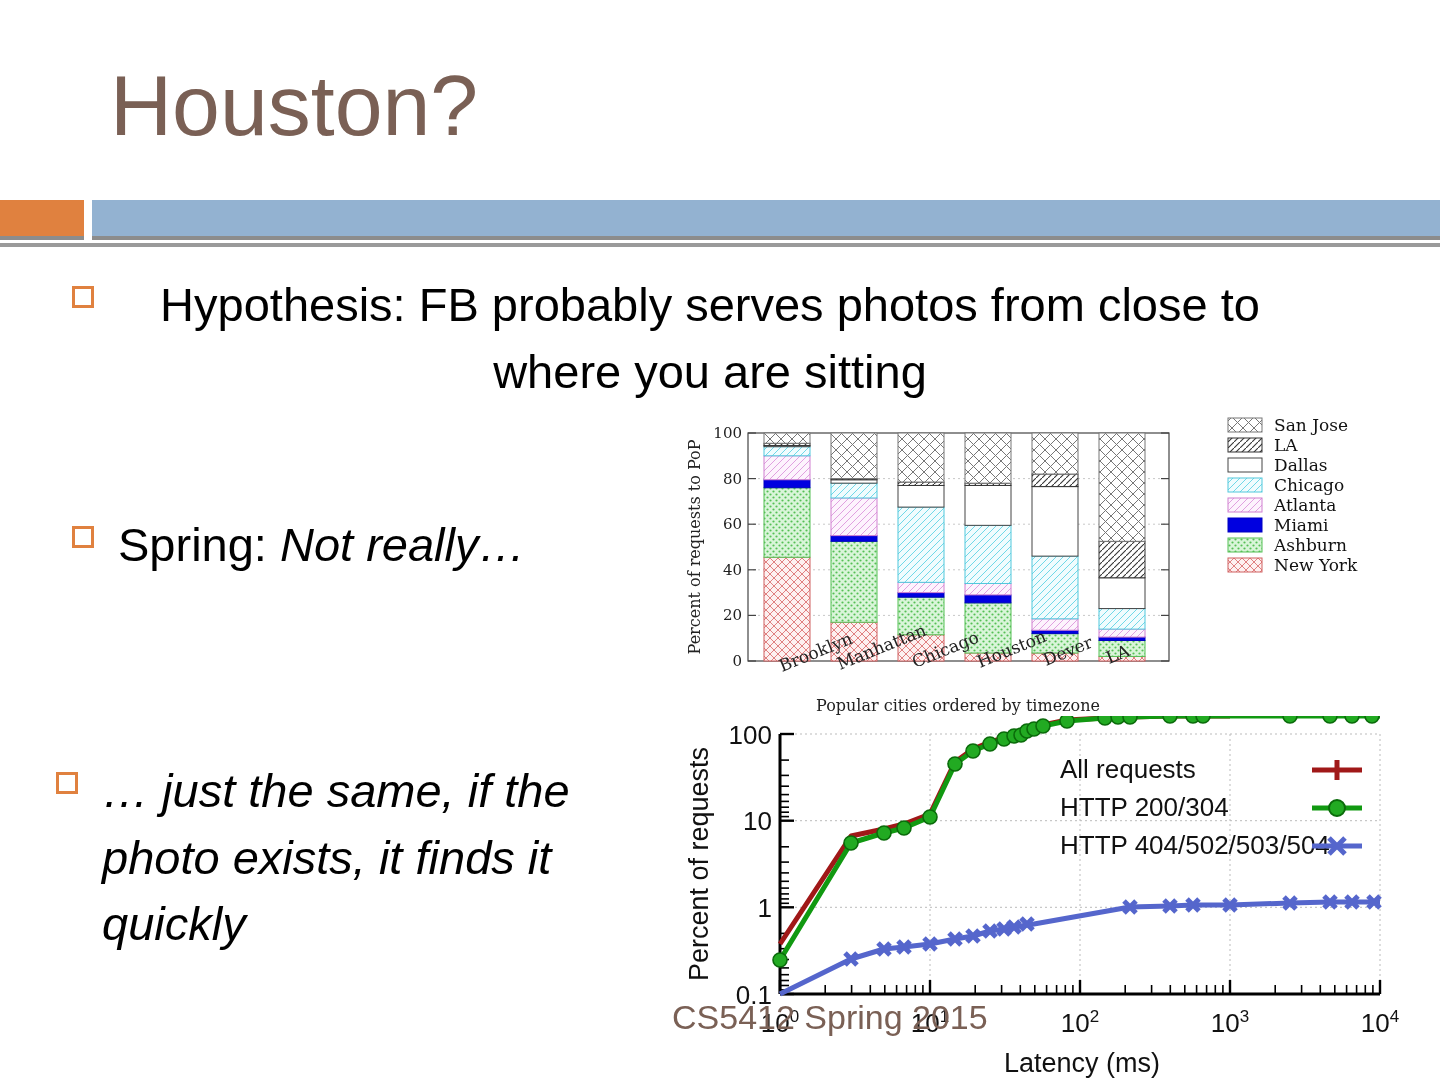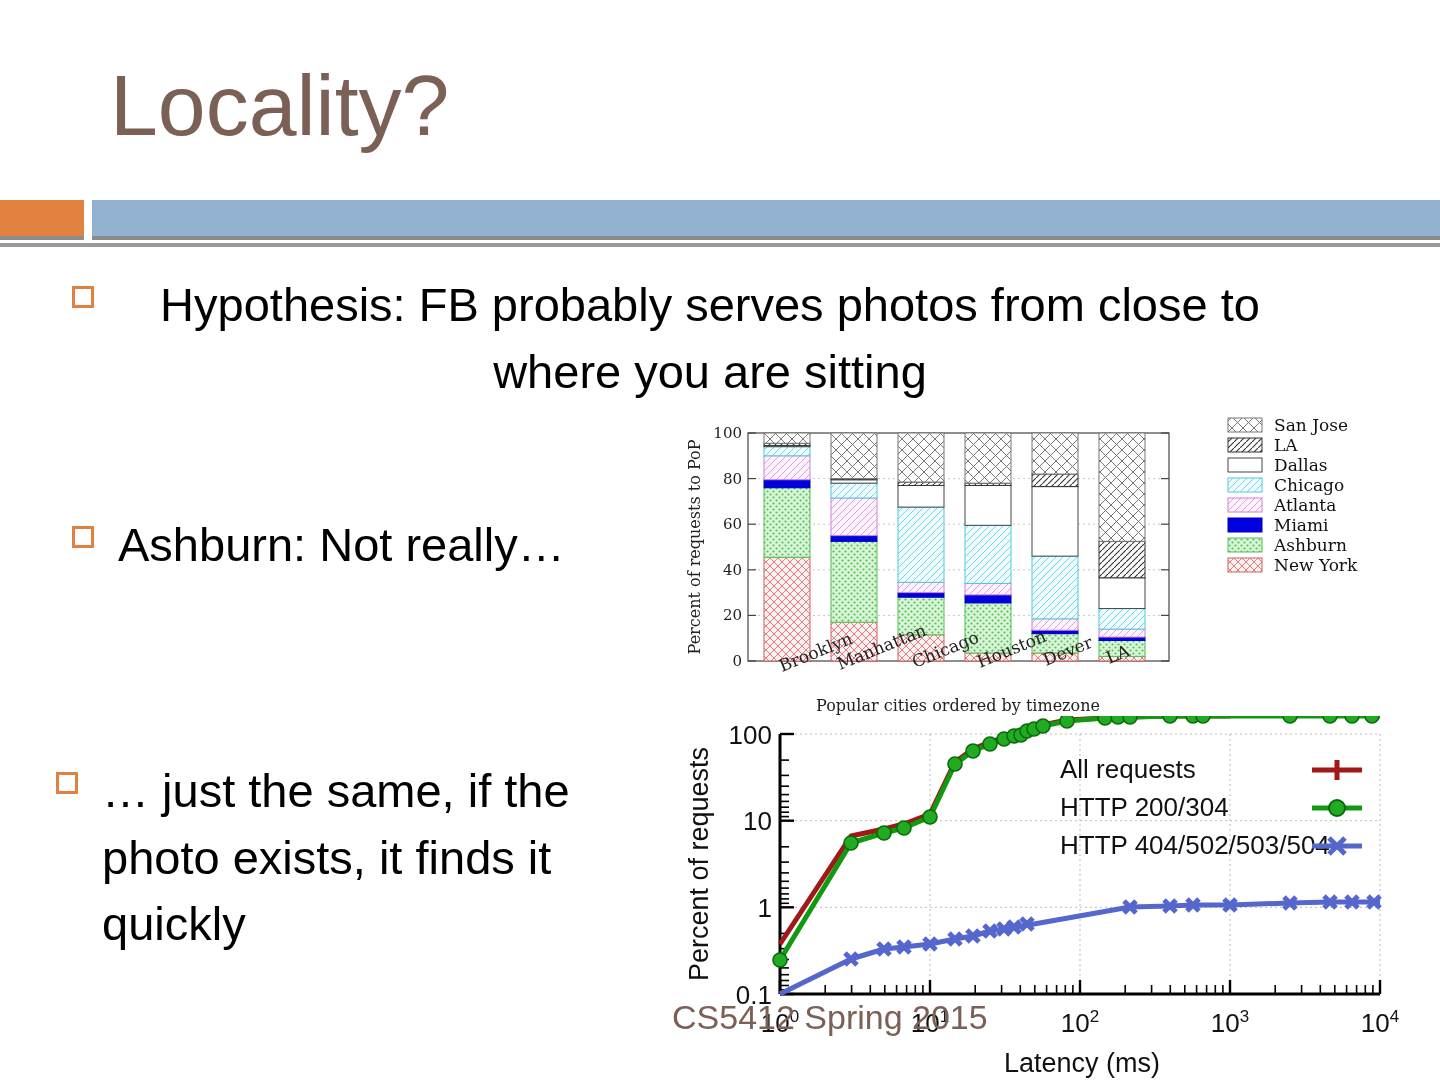--- a/index.html
+++ b/index.html
@@ -96,7 +96,7 @@
 </head>
 <body>
 
-<div id="slide-title">Locality?</div>
+<div id="slide-title">Houston?</div>
 
 <div id="header-rule">
   <div id="rule-orange"></div>

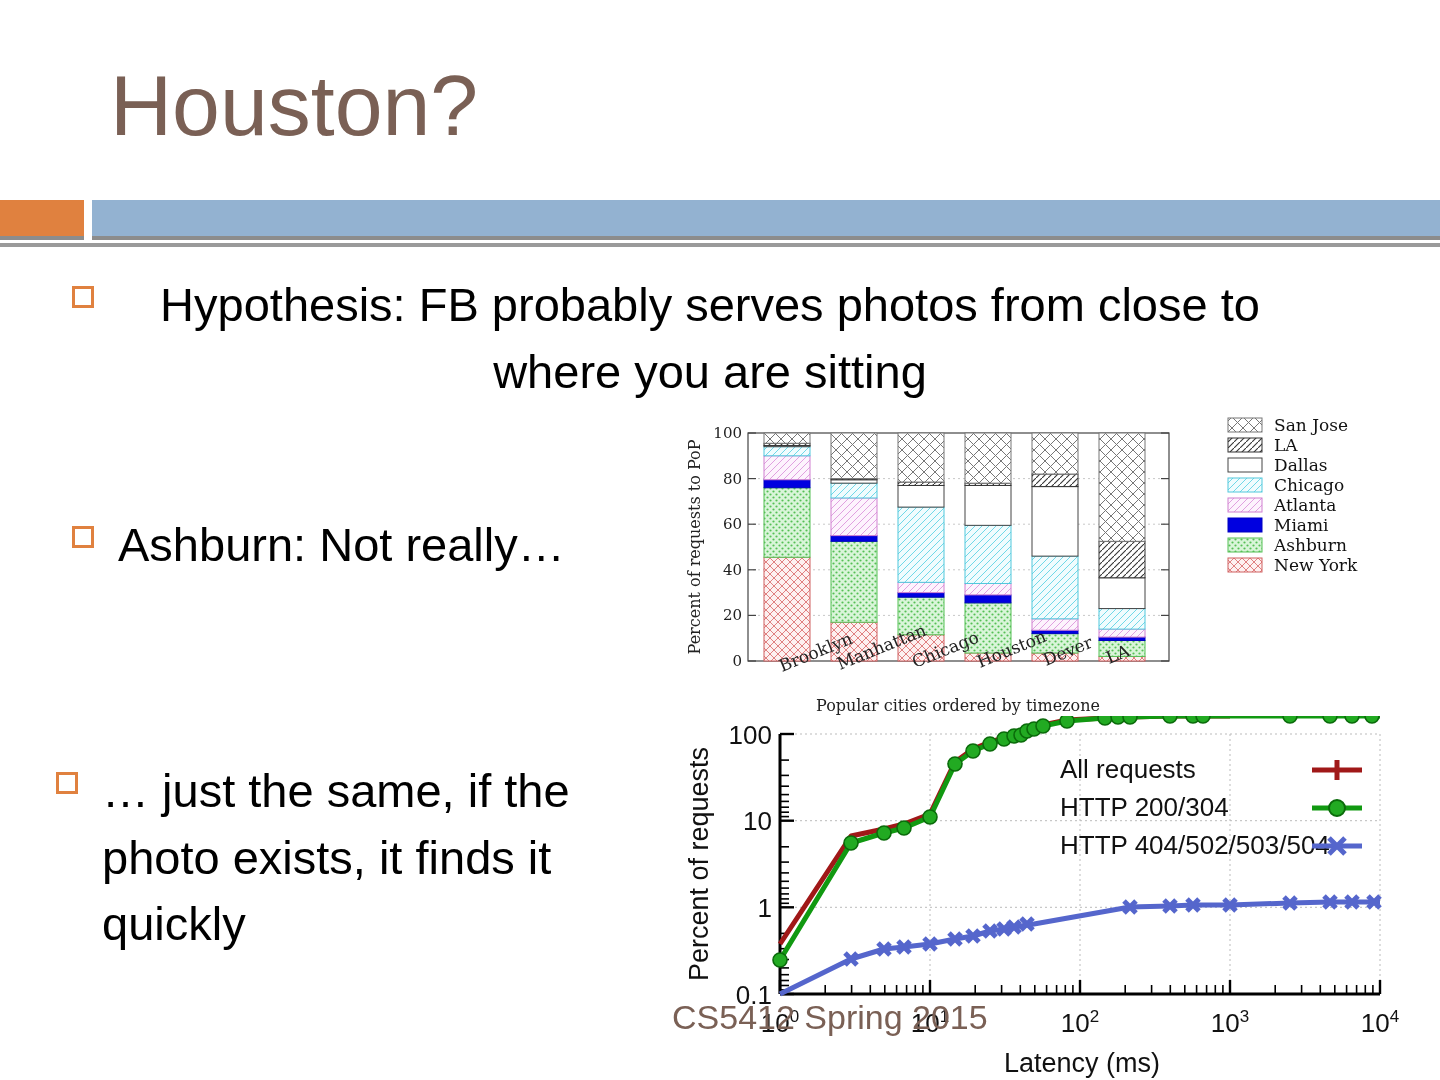--- a/index.html
+++ b/index.html
@@ -116,7 +116,7 @@
 <div class="bullet" id="bullet-2">
   <div class="bullet-marker"></div>
   <div class="bullet-text">
-    <span>Ashburn: </span><span class="ital">Not really…</span>
+    <span>Spring: </span><span class="ital">Not really…</span>
   </div>
 </div>
 

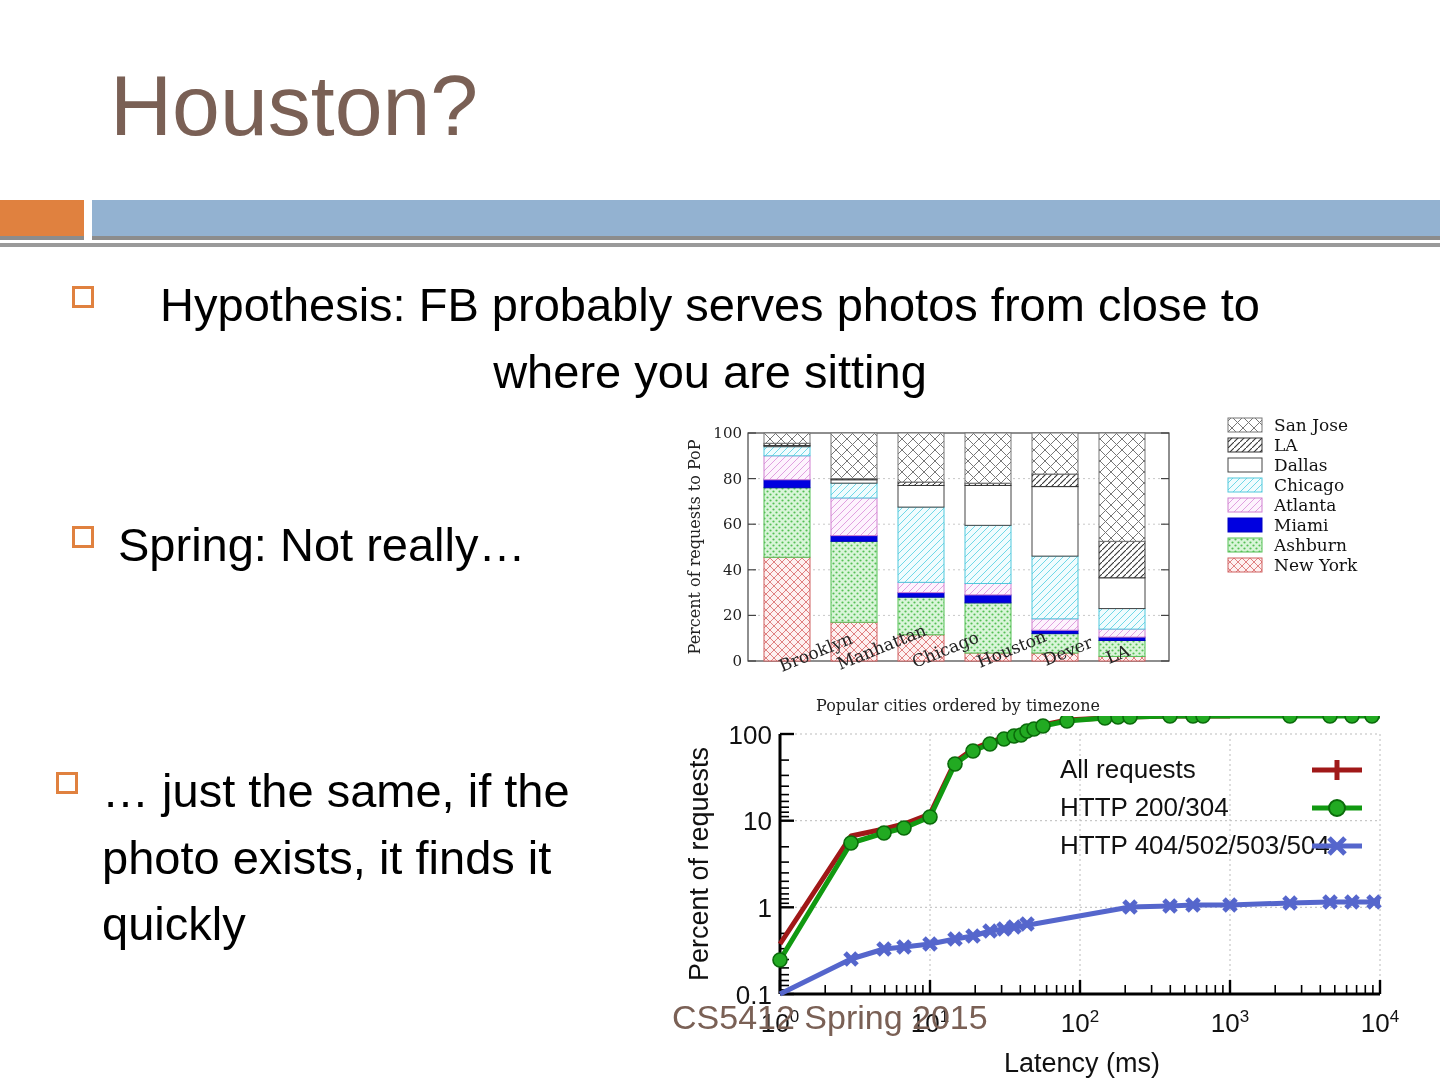--- a/index.html
+++ b/index.html
@@ -63,7 +63,7 @@
     line-height:1.42;
     color:#000000;
   }
-  .bullet-text .ital { }
+  .bullet-text .ital { font-style:italic; }
 
   #bullet-1 { left:72px; top:272px; width:1230px;text-align:center; }
   #bullet-2 { left:72px; top:512px; width:700px; }

